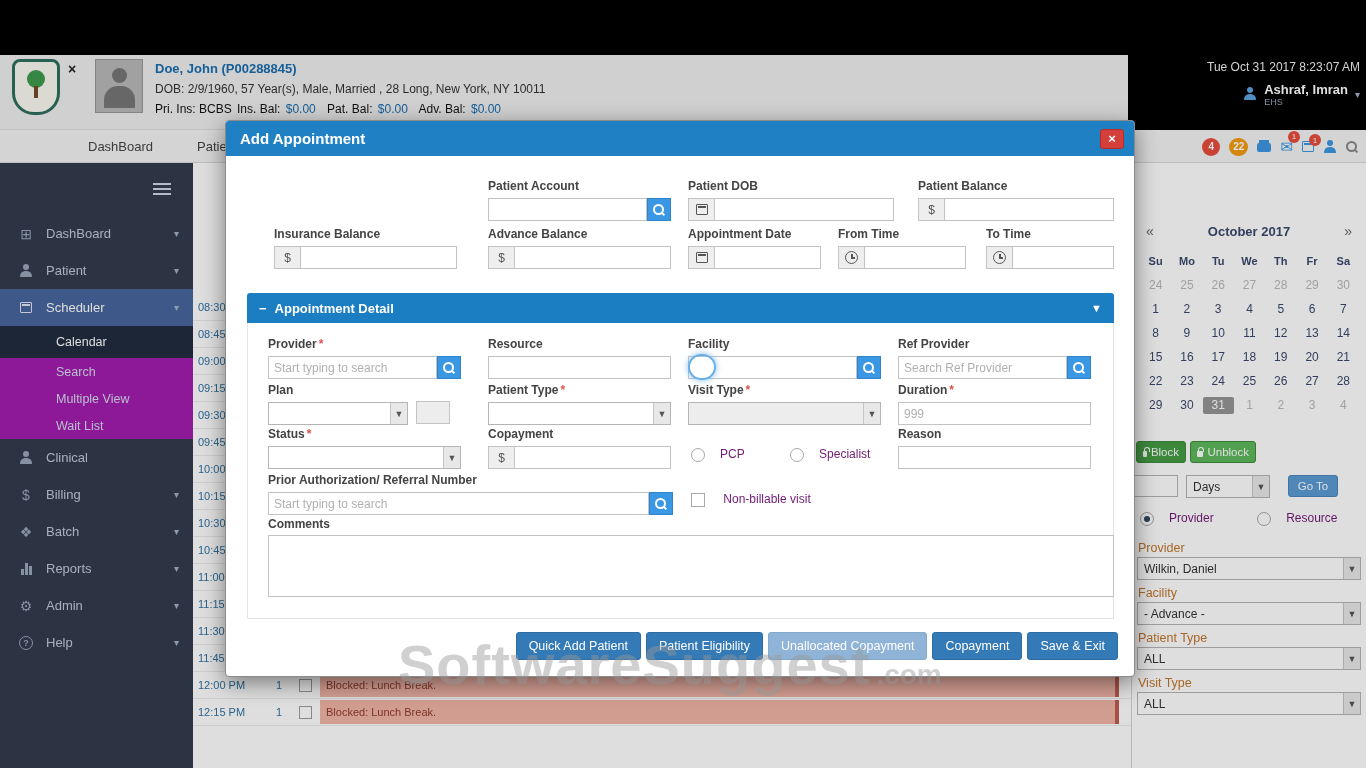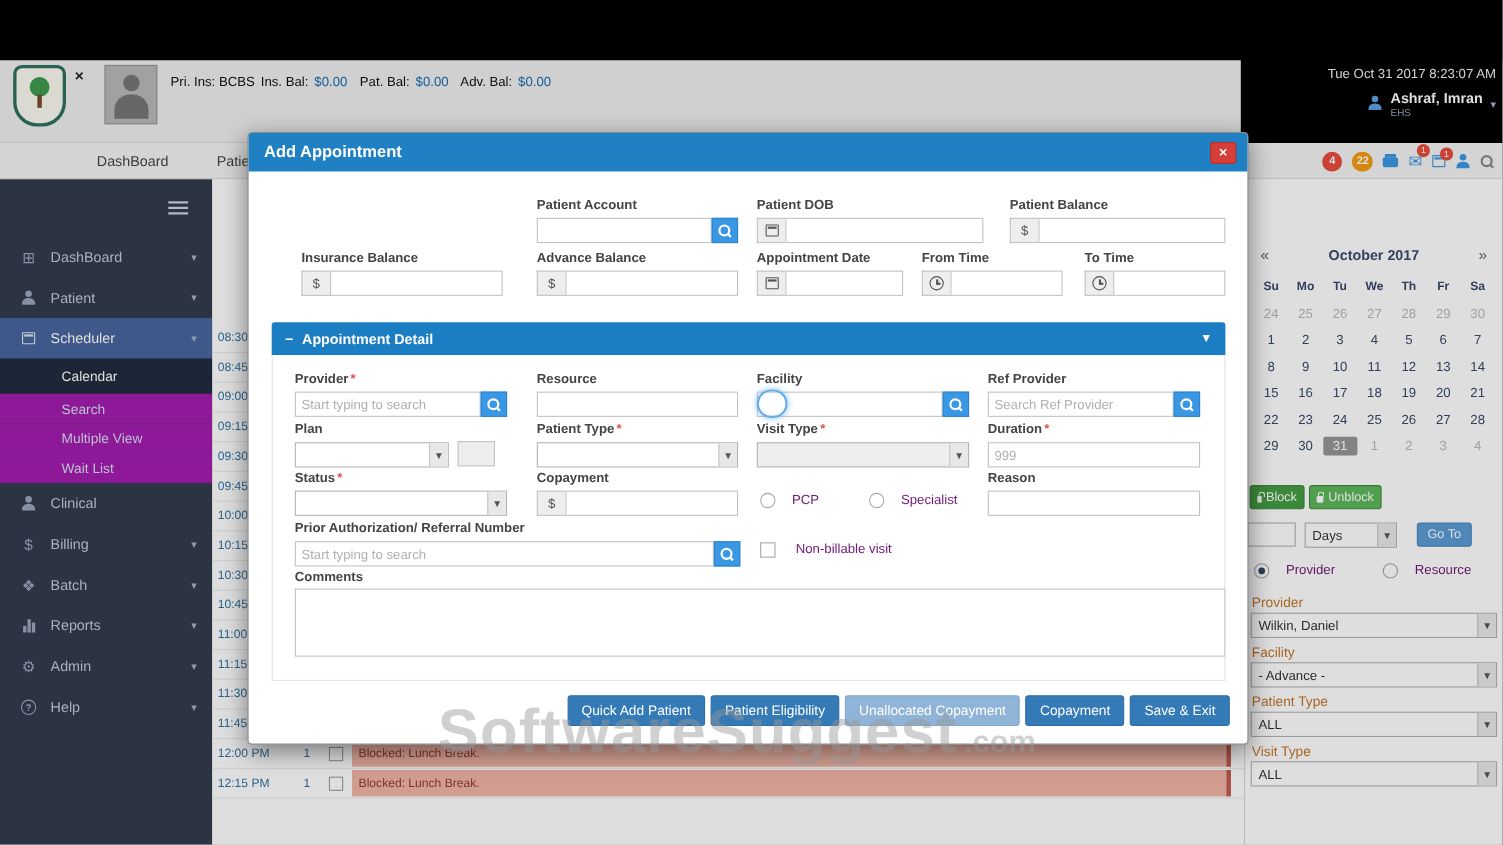--- a/index.html
+++ b/index.html
@@ -155,6 +155,7 @@
       <span class="sil-body"></span>
     </div>
     <div class="pinfo">
+      <div class="pname">Doe, John (P00288845)</div>
       <div class="pbal">
         <b>Pri. Ins: BCBS</b>
         <b>Ins. Bal:</b>

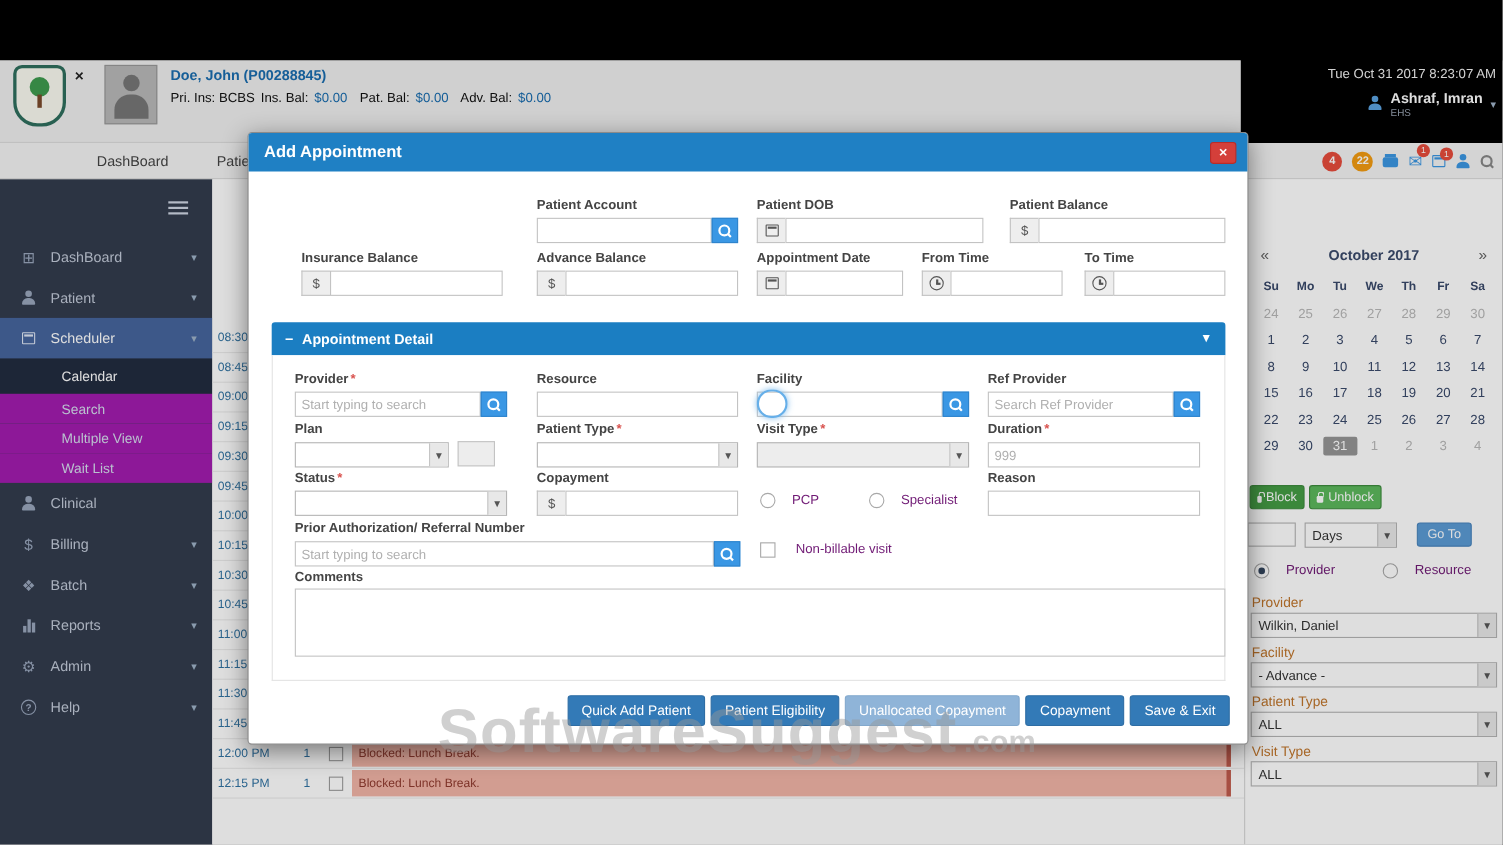--- a/index.html
+++ b/index.html
@@ -156,6 +156,7 @@
     </div>
     <div class="pinfo">
       <div class="pname">Doe, John (P00288845)</div>
+      <div class="pdemo">DOB: 2/9/1960, 57 Year(s), Male, Married , 28 Long, New York, NY 10011</div>
       <div class="pbal">
         <b>Pri. Ins: BCBS</b>
         <b>Ins. Bal:</b>

